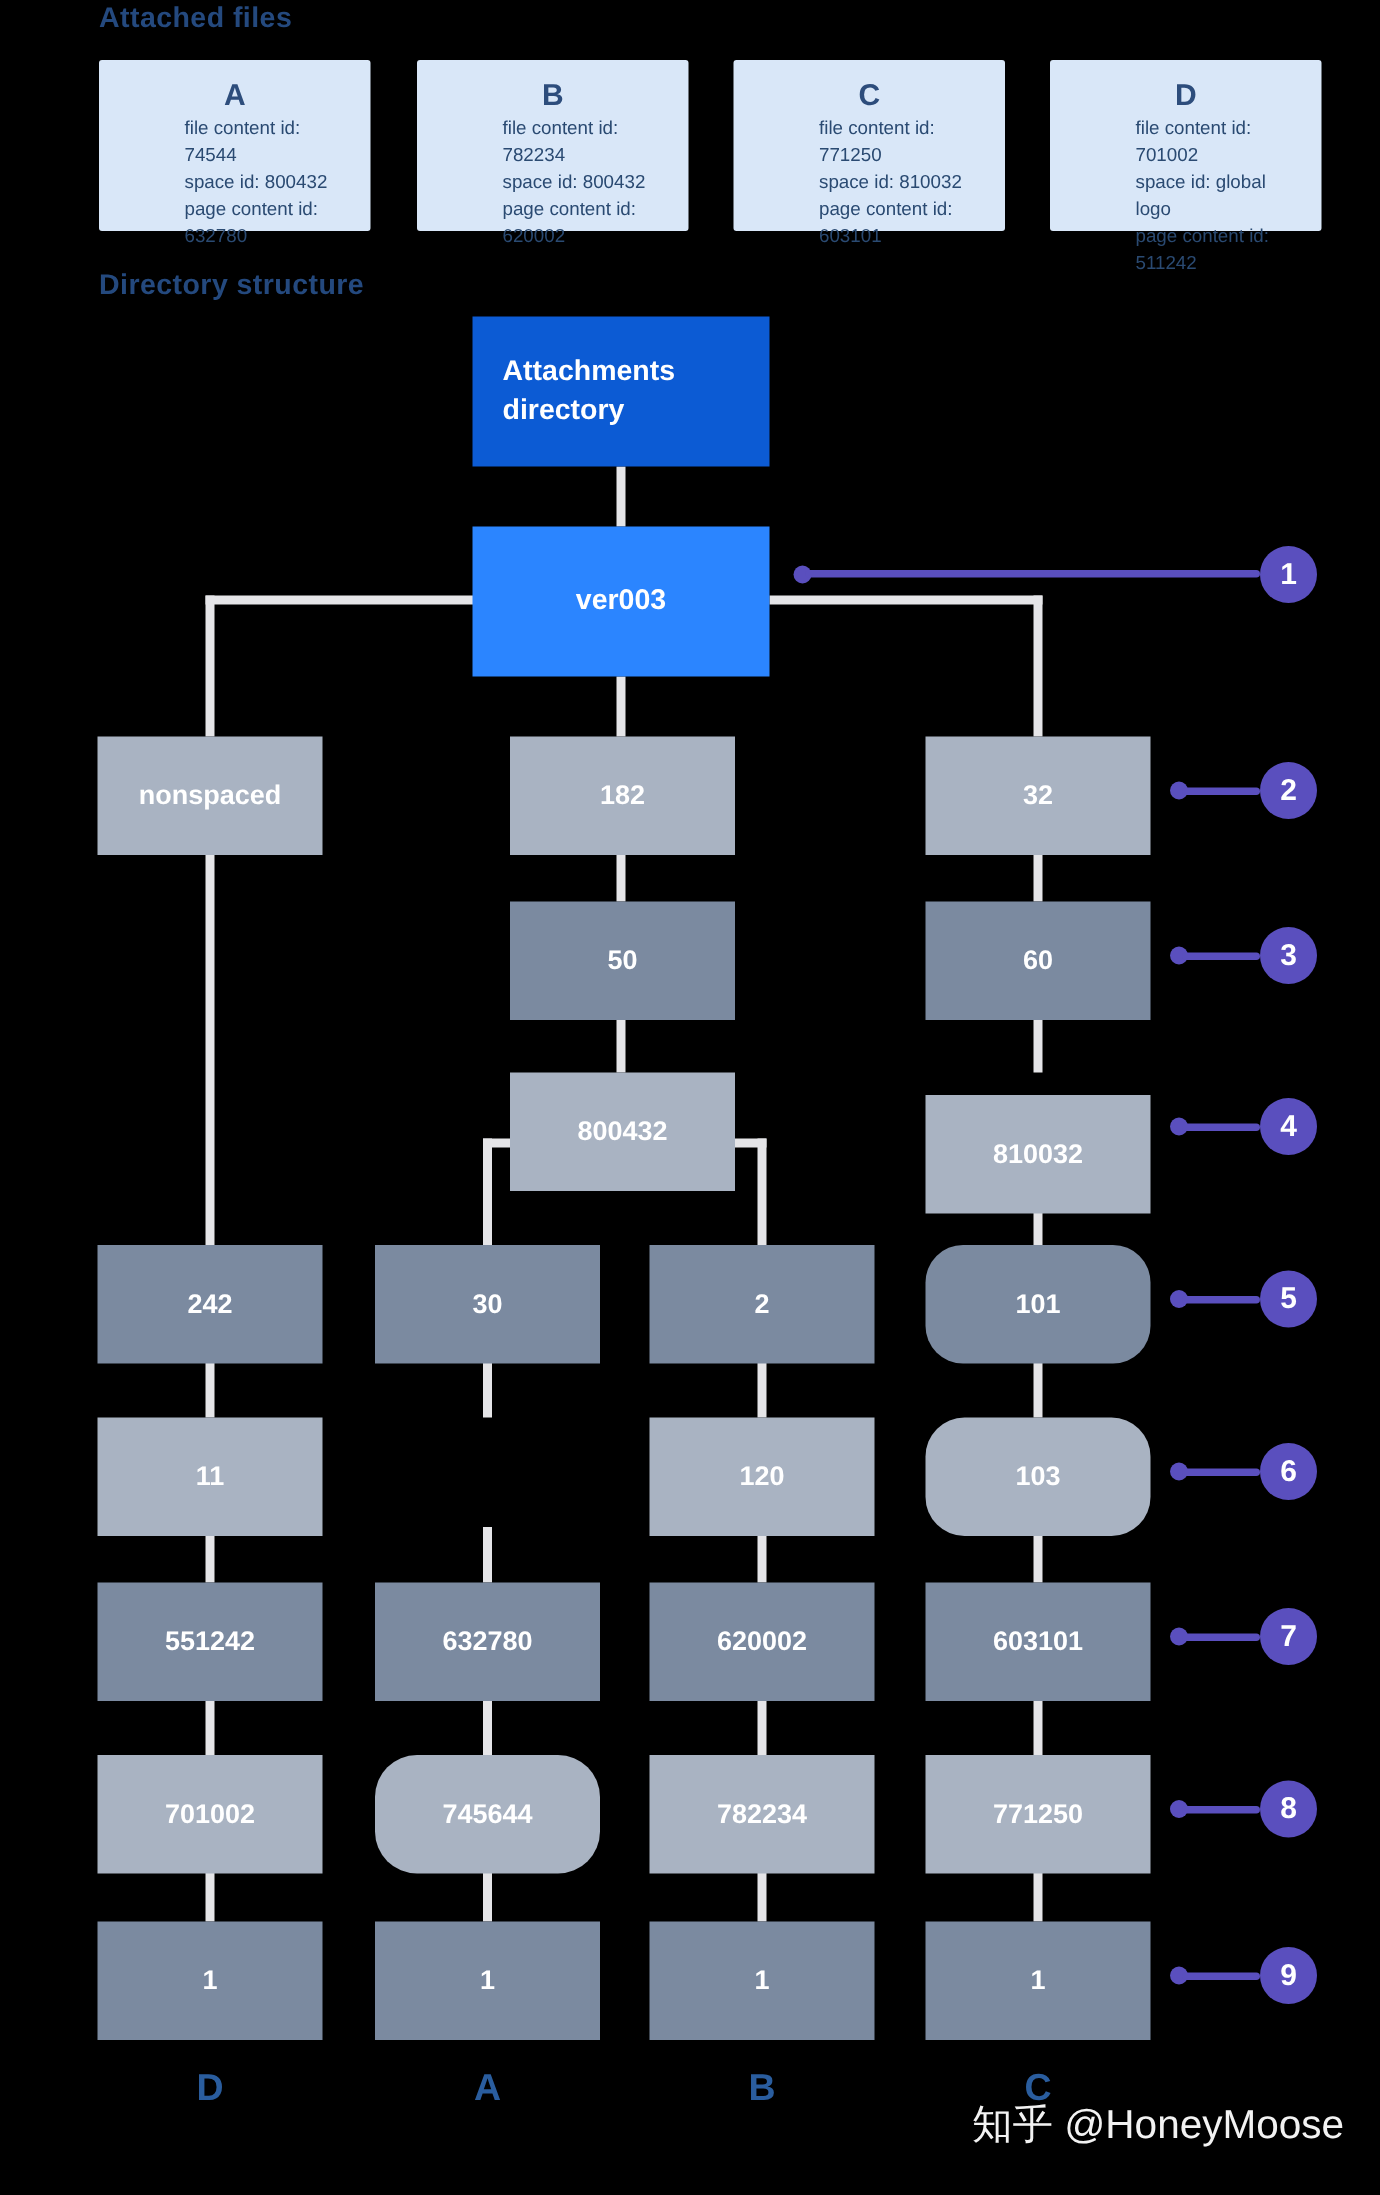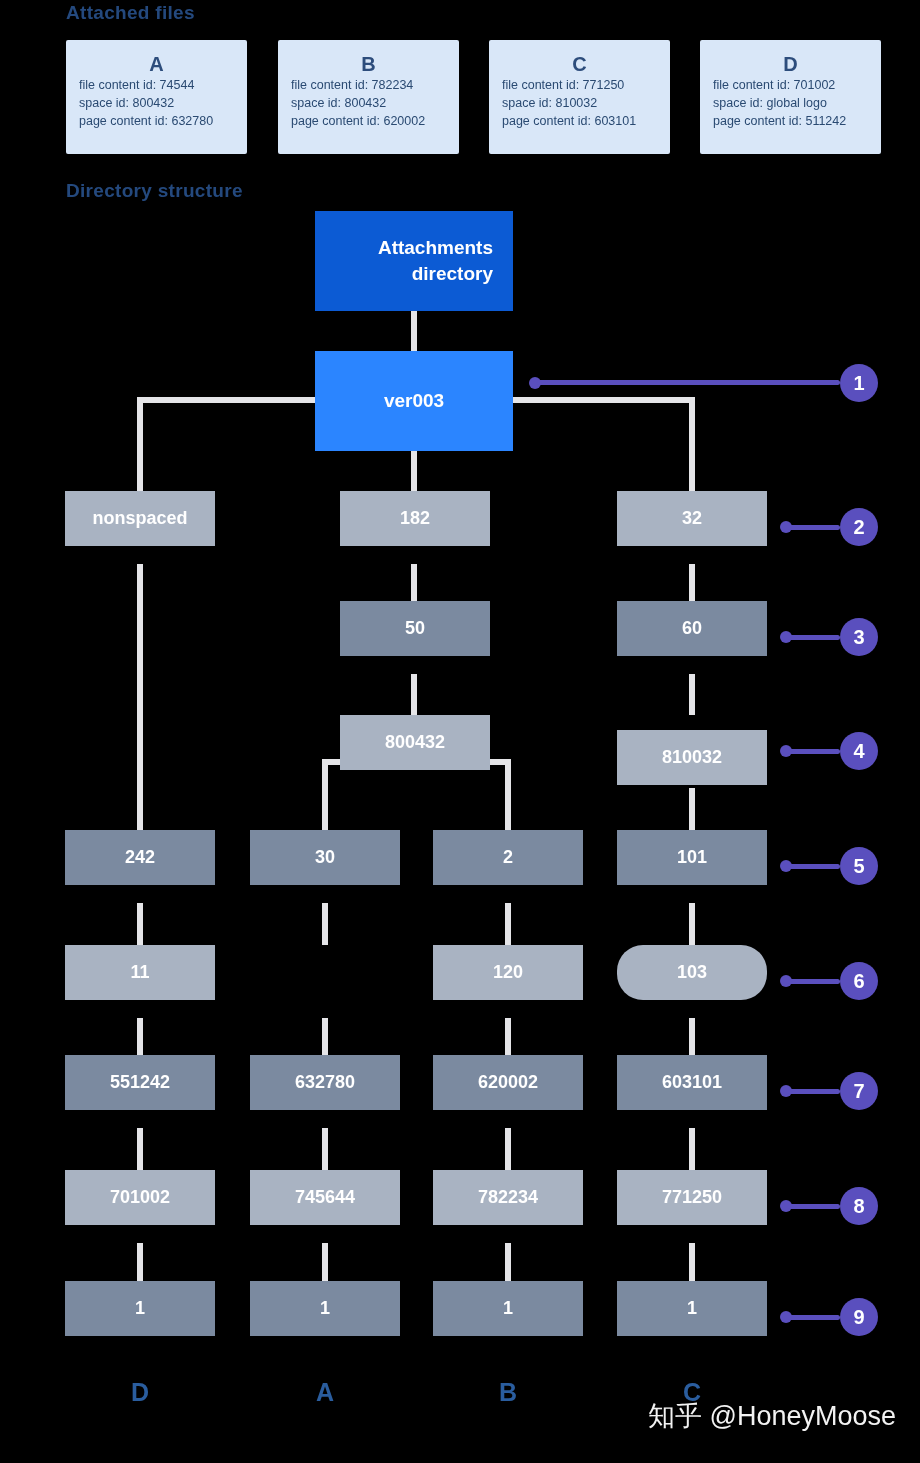--- a/index.html
+++ b/index.html
@@ -9,7 +9,7 @@
   .card{position:absolute;width:181px;height:114px;background:#d9e7f8;border-radius:2px;
         color:#2a4a72;}
   .card .ctitle{display:block;text-align:center;font-weight:bold;font-size:20px;color:#2d4d7c;margin-top:13px;}
-  .card .cline{display:block;font-size:12.5px;line-height:18px;padding:0 11px 0 13px;}
+  .card .cline{display:block;font-size:12.5px;line-height:18px;padding:0 11px 0 13px;margin-left:44px;}
   .card .cline:first-of-type{margin-top:9px;}
   .node{position:absolute;display:flex;align-items:center;justify-content:center;
         color:#fff;font-weight:bold;font-size:18px;text-align:right;}

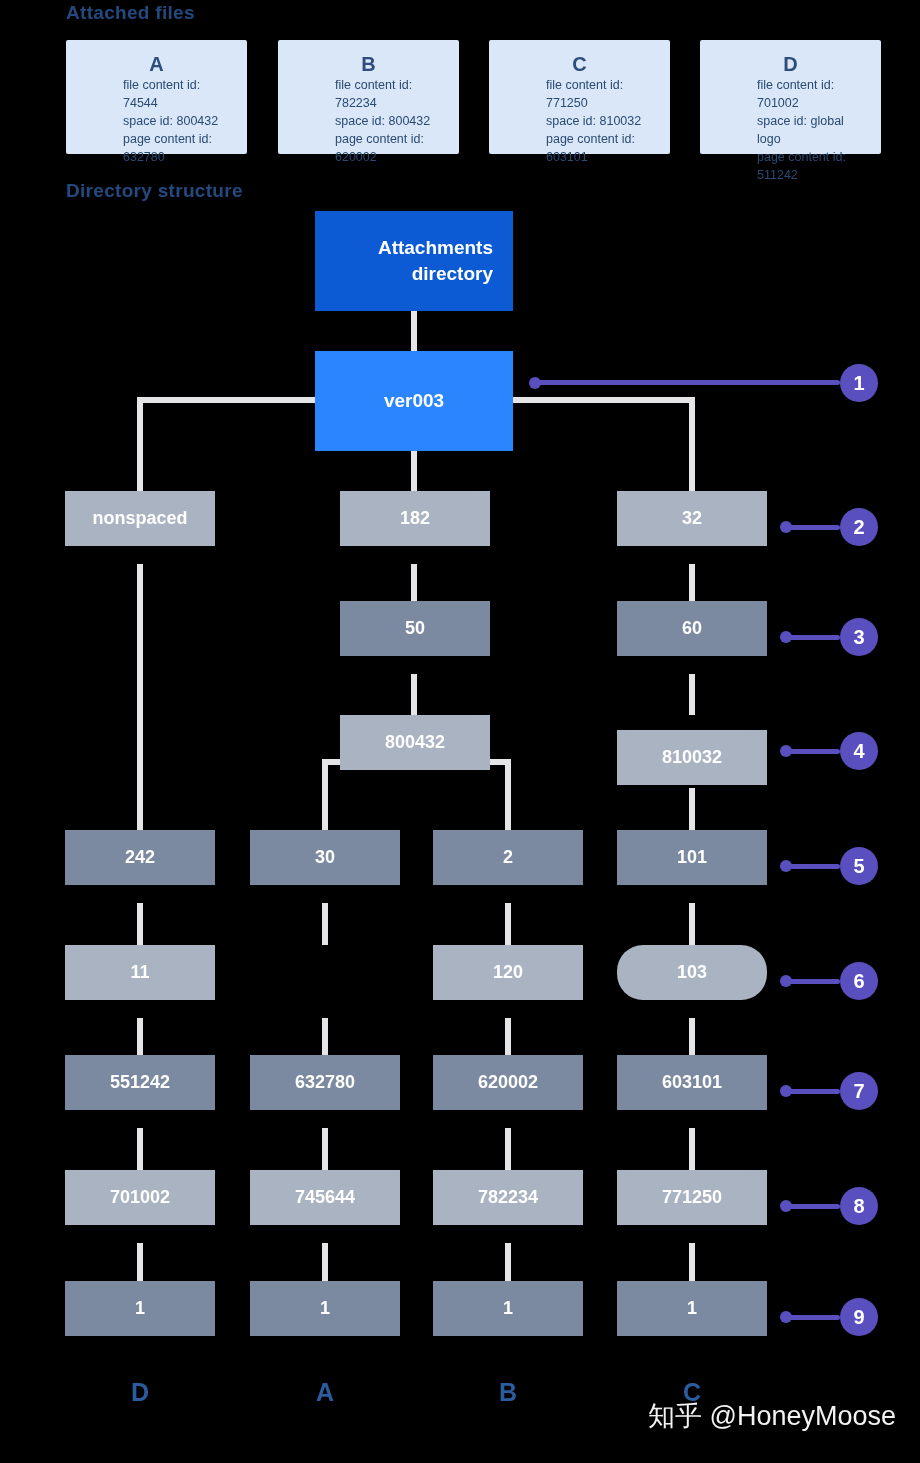--- a/index.html
+++ b/index.html
@@ -12,7 +12,7 @@
   .card .cline{display:block;font-size:12.5px;line-height:18px;padding:0 11px 0 13px;margin-left:44px;}
   .card .cline:first-of-type{margin-top:9px;}
   .node{position:absolute;display:flex;align-items:center;justify-content:center;
-        color:#fff;font-weight:bold;font-size:18px;text-align:right;}
+        color:#fff;font-weight:bold;font-size:18px;text-align:left;}
   .big{width:198px;height:100px;font-size:19px;line-height:26px;padding:0 20px;box-sizing:border-box;}
   .w{width:150px;height:55px;}
   .root{background:#0c5bd4;}

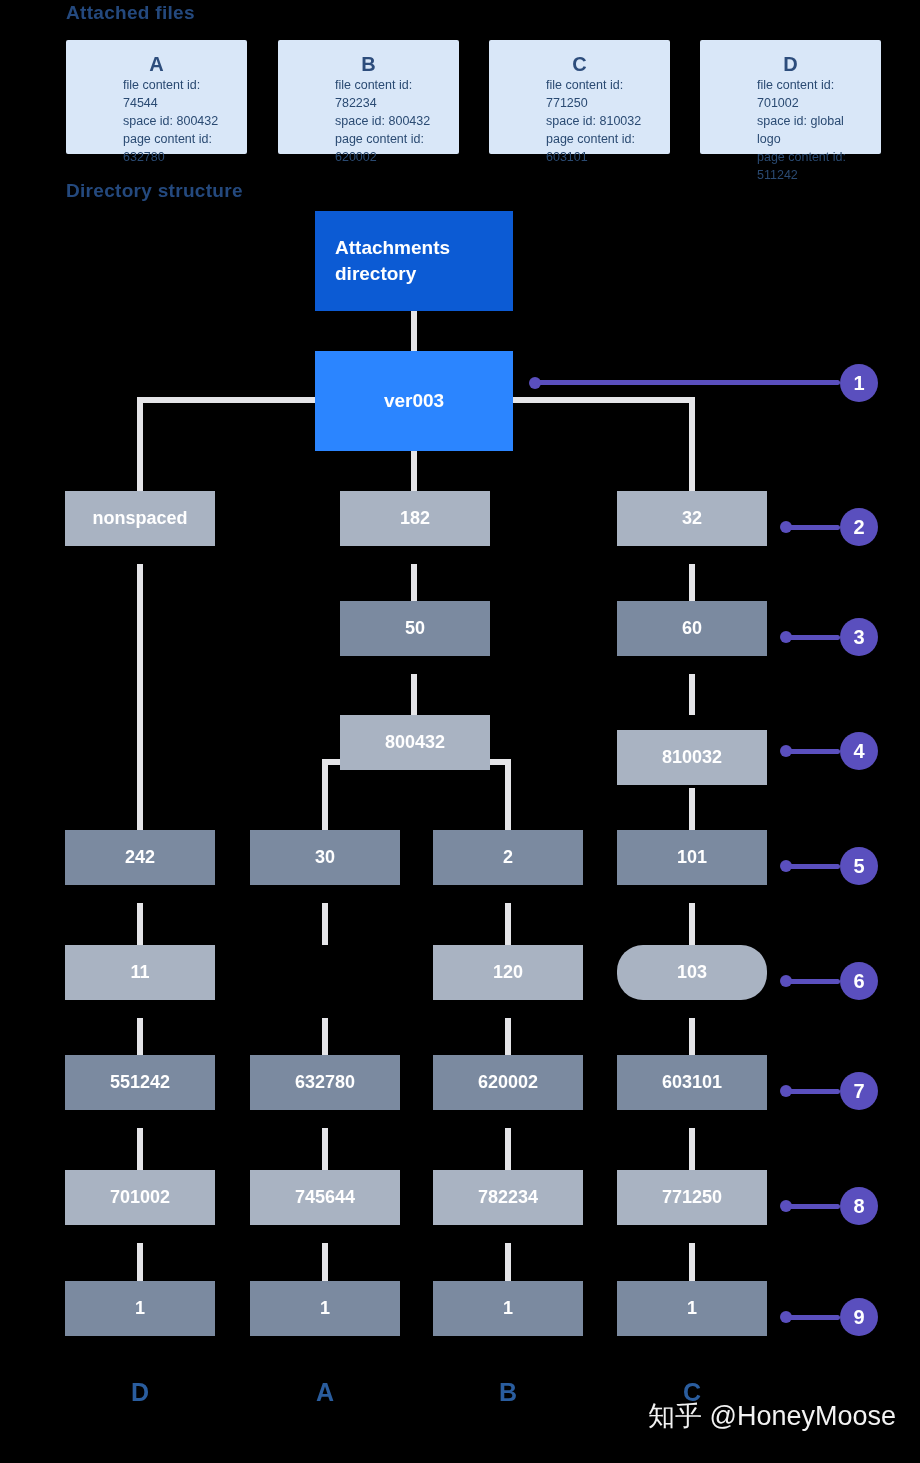--- a/index.html
+++ b/index.html
@@ -14,7 +14,7 @@
   .node{position:absolute;display:flex;align-items:center;justify-content:center;
         color:#fff;font-weight:bold;font-size:18px;text-align:left;}
   .big{width:198px;height:100px;font-size:19px;line-height:26px;padding:0 20px;box-sizing:border-box;}
-  .w{width:150px;height:55px;}
+  .w{width:150px;height:79px;}
   .root{background:#0c5bd4;}
   .ver{background:#2b85ff;}
   .light{background:#a9b3c2;}

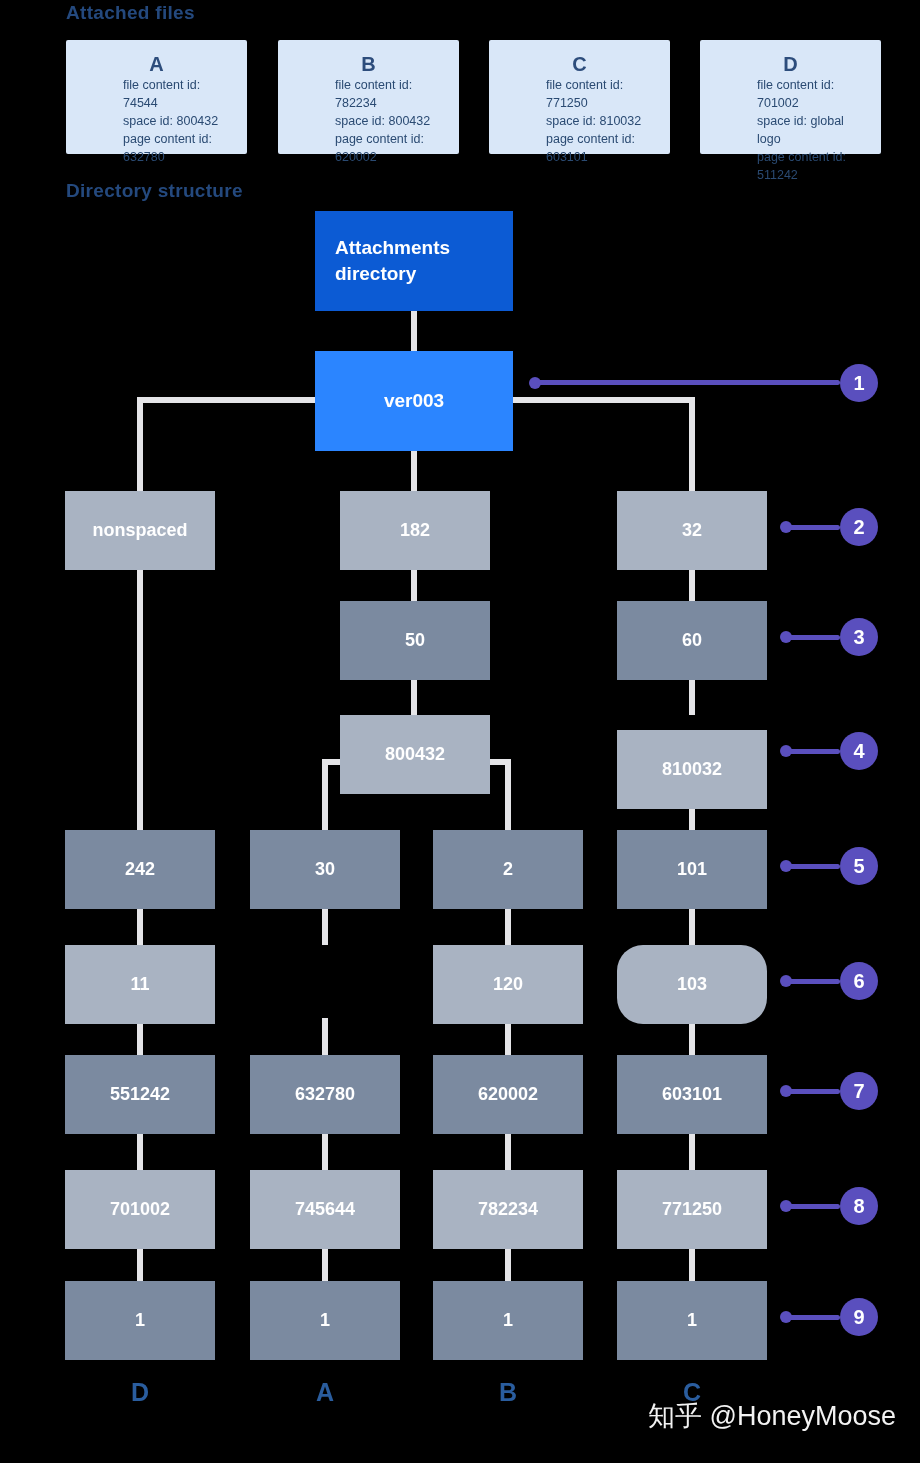--- a/index.html
+++ b/index.html
@@ -111,7 +111,7 @@
   <div class="node w dark" style="left:65px;top:830px;">242</div>
   <div class="node w dark" style="left:250px;top:830px;">30</div>
   <div class="node w dark" style="left:433px;top:830px;">2</div>
-  <div class="node w dark" style="left:617px;top:830px;">101</div>
+  <div class="node w dark" style="left:617px;top:830px;border-radius:25px;">101</div>
 
   <div class="node w light" style="left:65px;top:945px;">11</div>
   <div class="node w light" style="left:433px;top:945px;">120</div>

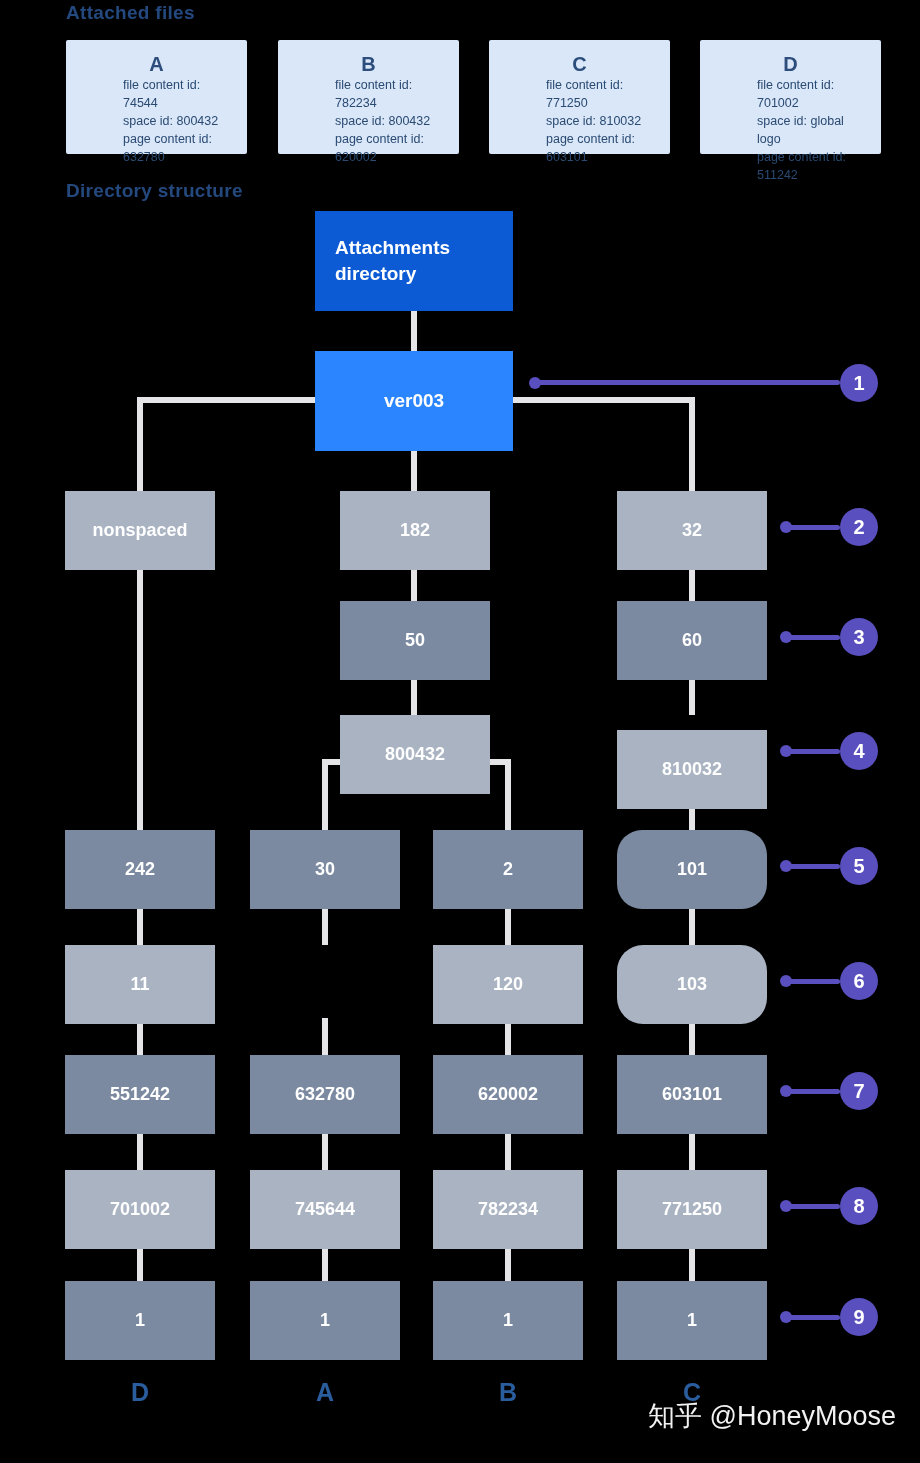--- a/index.html
+++ b/index.html
@@ -123,7 +123,7 @@
   <div class="node w dark" style="left:617px;top:1055px;">603101</div>
 
   <div class="node w light" style="left:65px;top:1170px;">701002</div>
-  <div class="node w light" style="left:250px;top:1170px;">745644</div>
+  <div class="node w light" style="left:250px;top:1170px;border-radius:28px;">745644</div>
   <div class="node w light" style="left:433px;top:1170px;">782234</div>
   <div class="node w light" style="left:617px;top:1170px;">771250</div>
 

